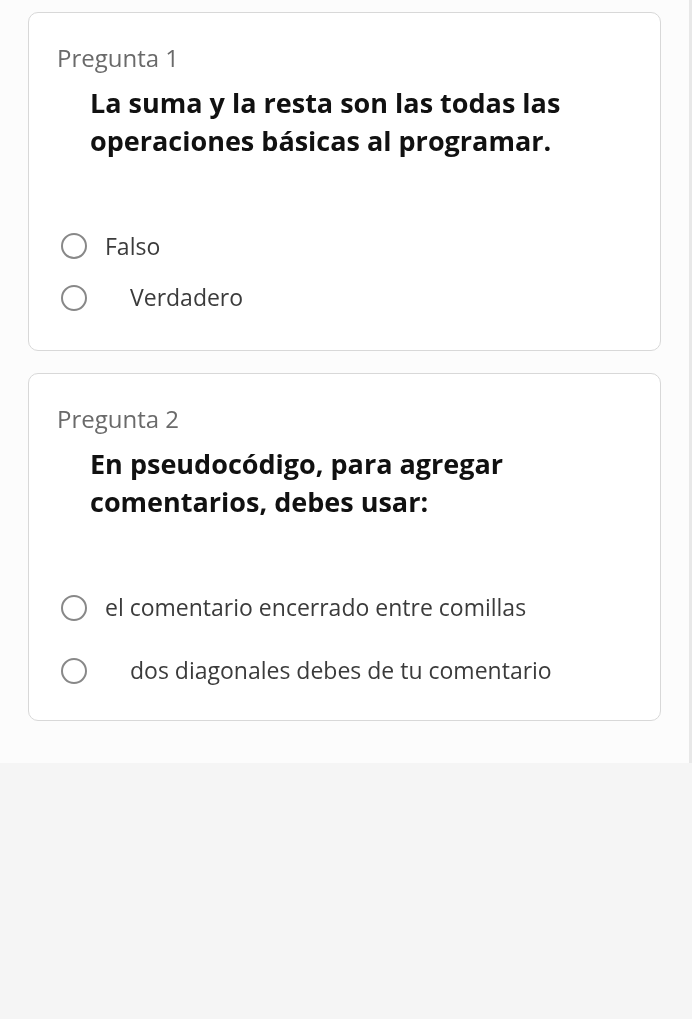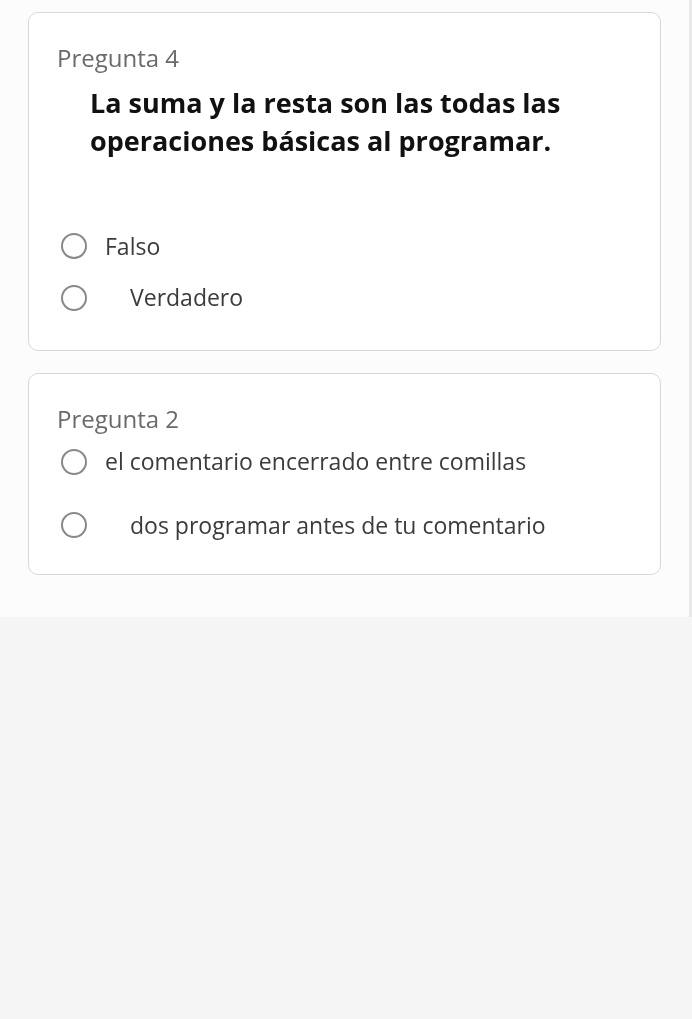--- a/index.html
+++ b/index.html
@@ -82,7 +82,7 @@
 <div class="page">
 
   <div class="card">
-    <div class="q-label">Pregunta 4</div>
+    <div class="q-label">Pregunta 1</div>
     <div class="q-text">La suma y la resta son las todas las operaciones básicas al programar.</div>
     <div class="options-block">
       <div class="option">

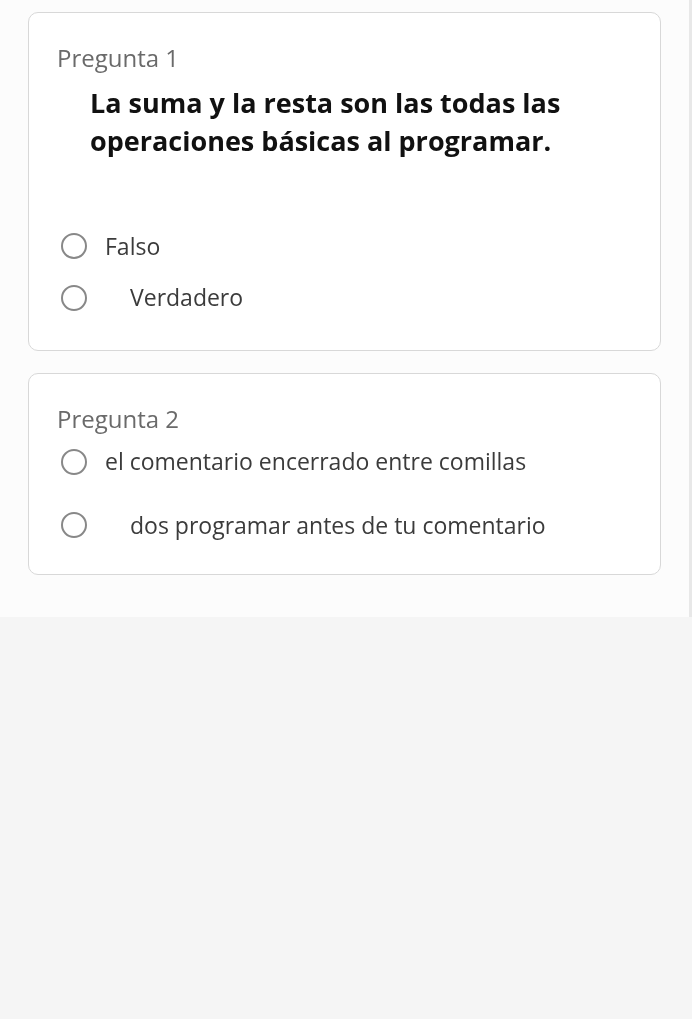--- a/index.html
+++ b/index.html
@@ -98,6 +98,7 @@
 
   <div class="card">
     <div class="q-label">Pregunta 2</div>
+    <div class="q-text">En pseudocódigo, para agregar comentarios, debes usar:</div>
     <div class="options-block mc">
       <div class="option option-mid">
         <span class="radio"></span>

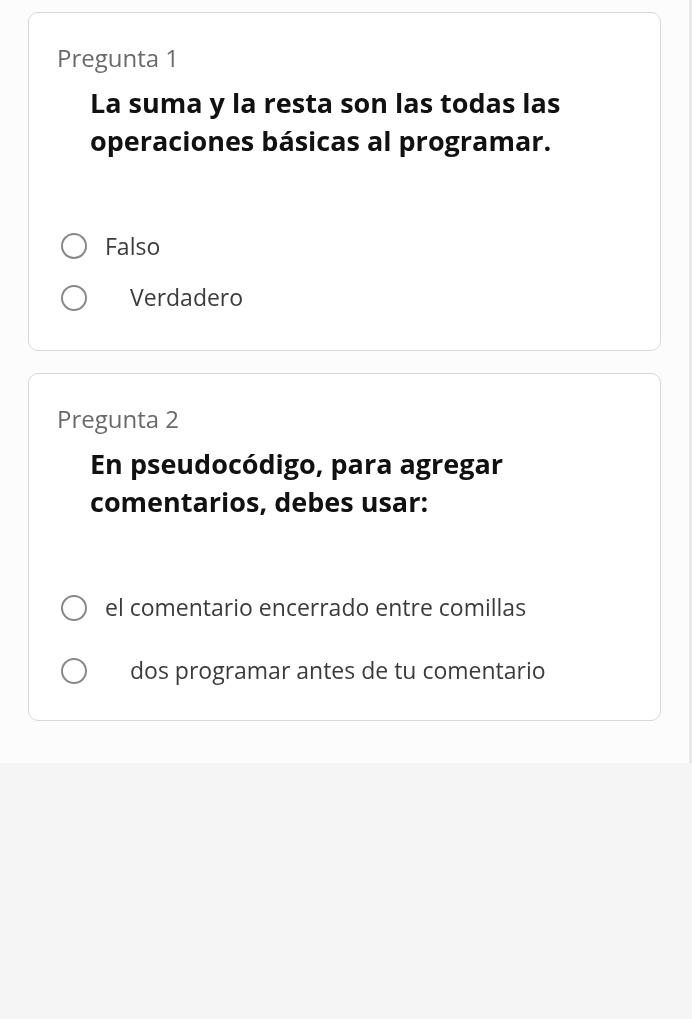--- a/index.html
+++ b/index.html
@@ -106,7 +106,7 @@
       </div>
       <div class="option option-mid">
         <span class="radio"></span>
-        <span class="opt-text">dos programar antes de tu comentario</span>
+        <span class="opt-text">dos diagonales debes de tu comentario</span>
       </div>
     </div>
   </div>

